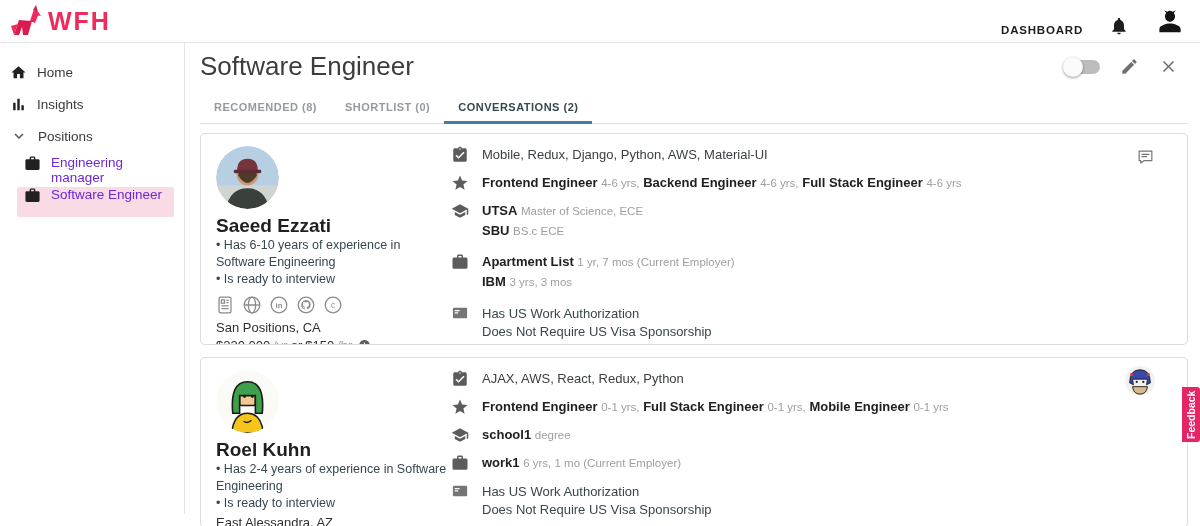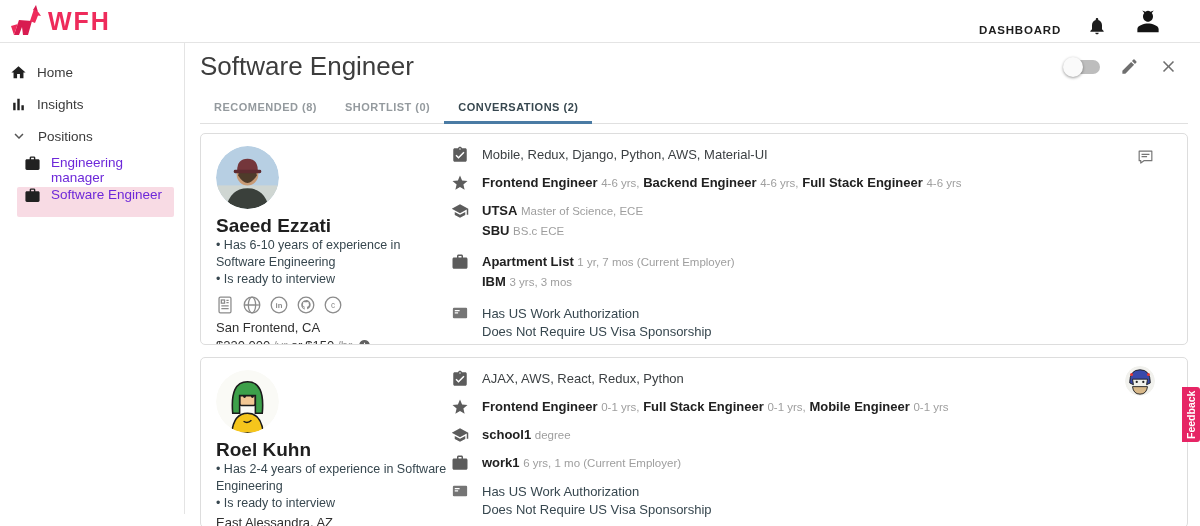--- a/index.html
+++ b/index.html
@@ -9,7 +9,7 @@
   
   .topbar { position:absolute; top:0; left:0; width:1200px; height:43px;
     background:#fff; border-bottom:1px solid #e4e4e4; display:flex;
-    align-items:center; justify-content:space-between; padding:0 37px 0 8px; z-index:5;}
+    align-items:center; justify-content:space-between; padding:0 15px 0 8px; z-index:5;}
   .logo-area { display:flex; align-items:center; gap:4px; cursor:pointer; }
   .logo-text { color:#ee2b5b; font-size:25px; font-weight:800; letter-spacing:2px; }
   .topbar-right { display:flex; align-items:flex-end; gap:26px; }

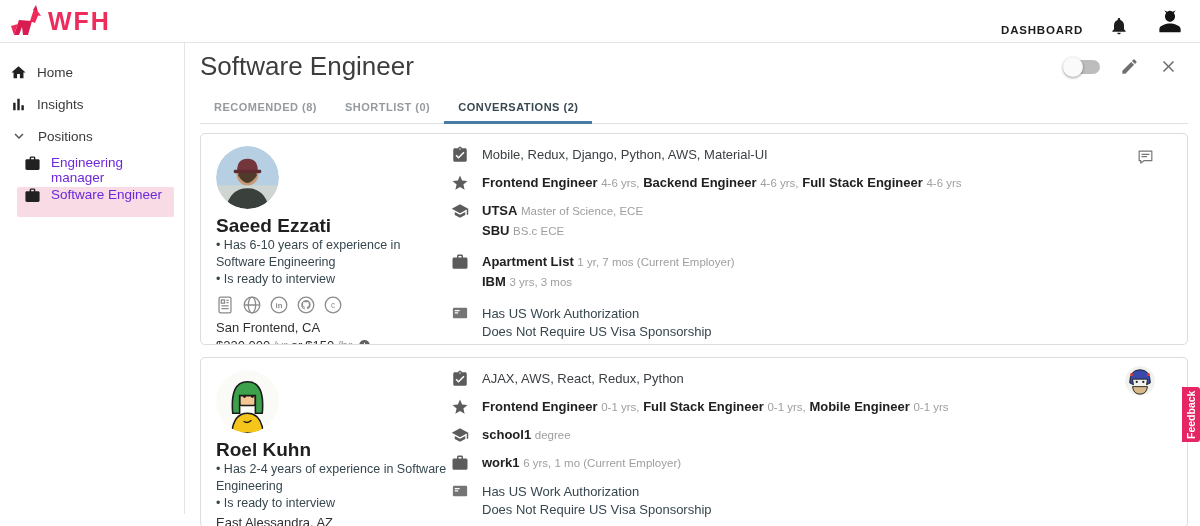--- a/index.html
+++ b/index.html
@@ -221,7 +221,7 @@
             <text x="12" y="15" text-anchor="middle" font-size="9" fill="currentColor">c</text>
           </svg>
         </div>
-        <div class="cand-loc">San Frontend, CA</div>
+        <div class="cand-loc">San Positions, CA</div>
         <div class="comp-line">
           <span>$230,000</span>
             <span class="comp-gray">/yr</span>

